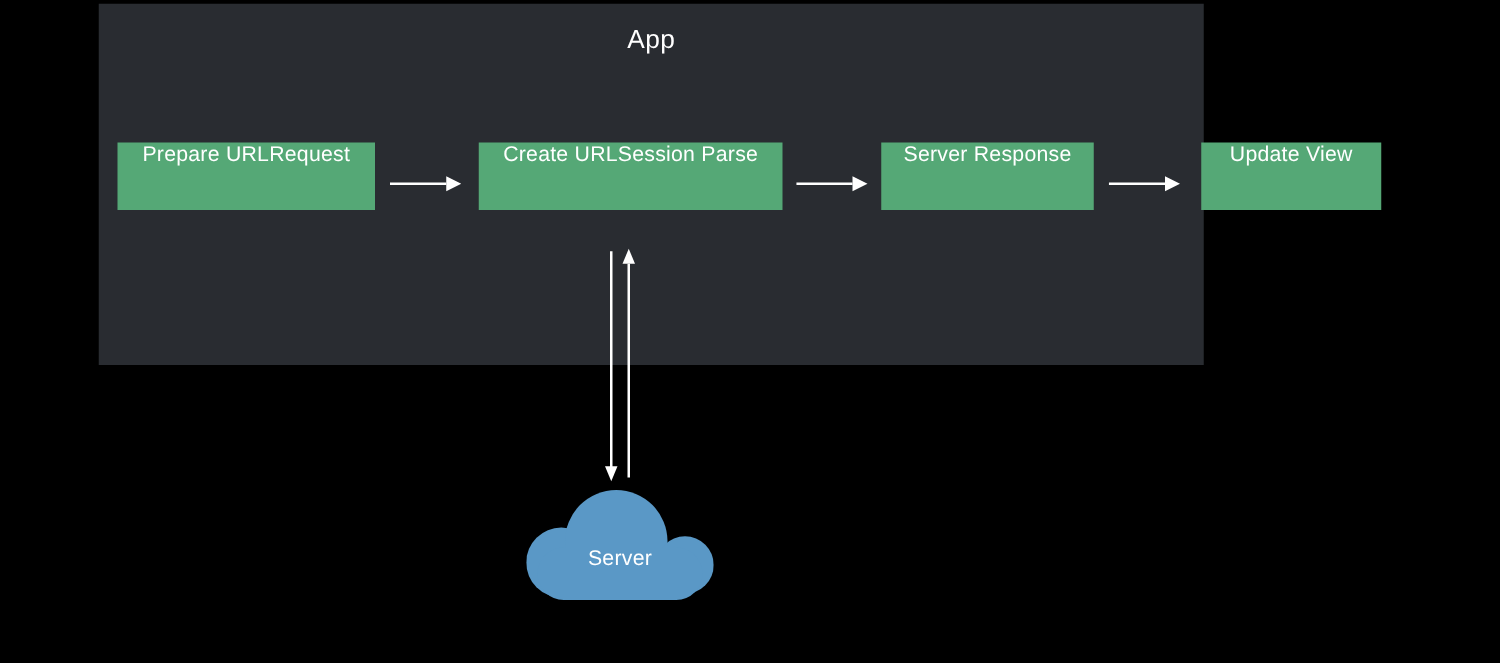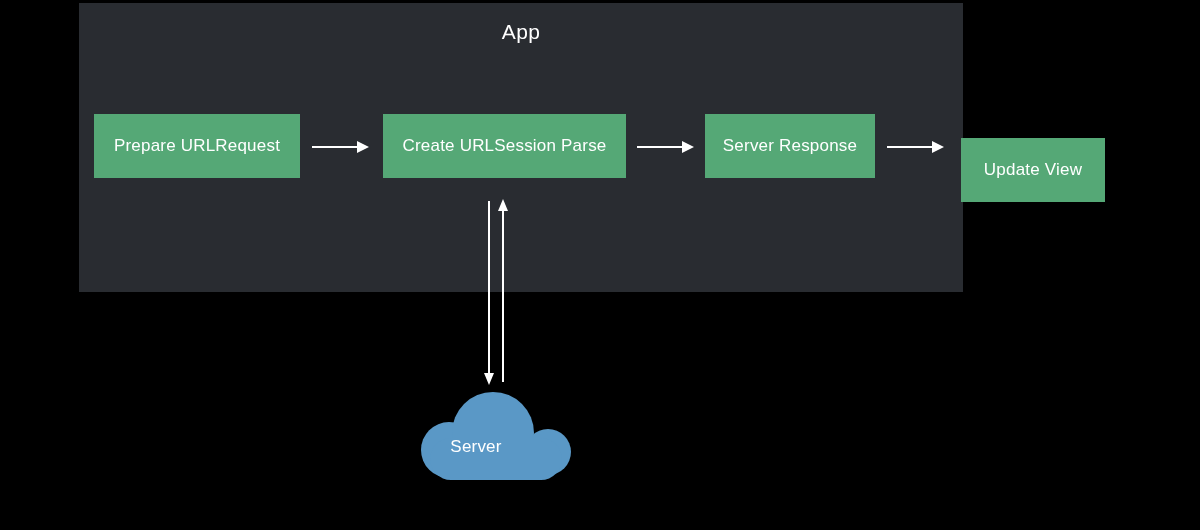--- a/index.html
+++ b/index.html
@@ -38,11 +38,10 @@
   .node {
     position: absolute;
     top: 114px;
-    height: 64px;
+    height: 54px;
     background: var(--node-fill);
     color: var(--text);
     display: flex;
-    align-items: center;
     justify-content: center;
     font-size: 17px;
     letter-spacing: 0.2px;

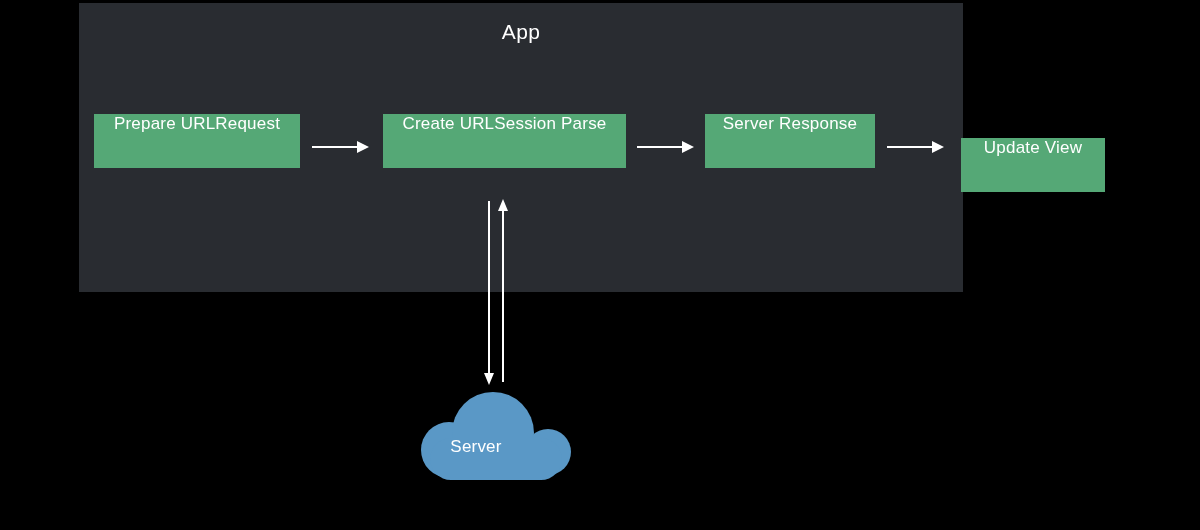--- a/index.html
+++ b/index.html
@@ -50,7 +50,7 @@
   .node-1 { left: 94px;  width: 206px; }
   .node-2 { left: 383px; width: 243px; }
   .node-3 { left: 705px; width: 170px; }
-  .node-4 { left: 961px; width: 144px; margin-top: 24px; }
+  .node-4 { left: 961px; width: 144px; }
   .h-arrow { position: absolute; top: 139px; width: 58px; height: 16px; }
   .h-arrow-1 { left: 312px; }
   .h-arrow-2 { left: 637px; }

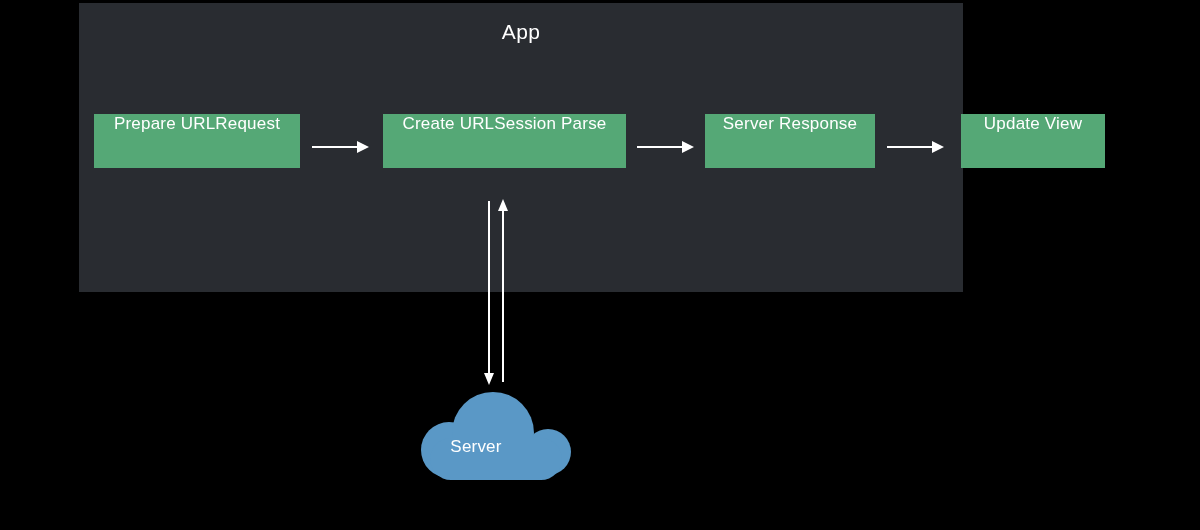--- a/index.html
+++ b/index.html
@@ -59,7 +59,7 @@
   .cloud { position: absolute; left: 421px; top: 392px; width: 150px; height: 88px; }
   .cloud-label {
     position: absolute;
-    left: 401px; top: 437px;
+    left: 421px; top: 437px;
     width: 150px;
     text-align: center;
     color: var(--text);

